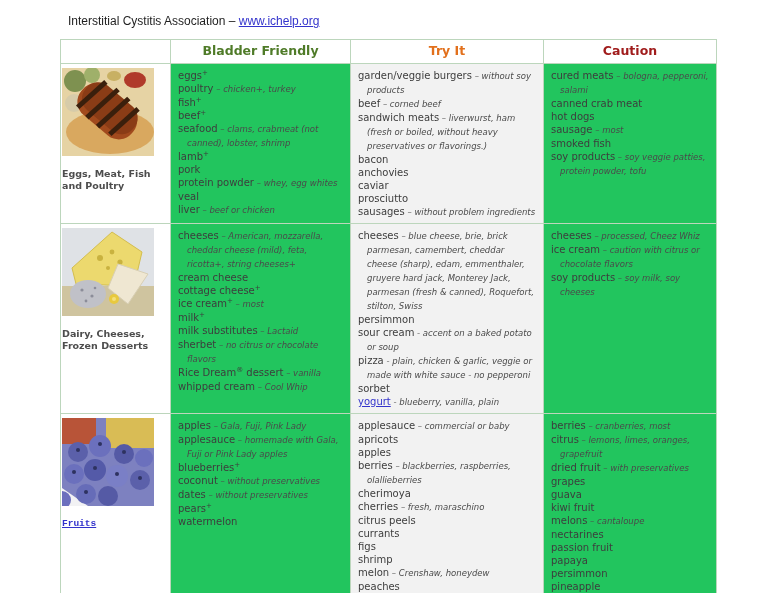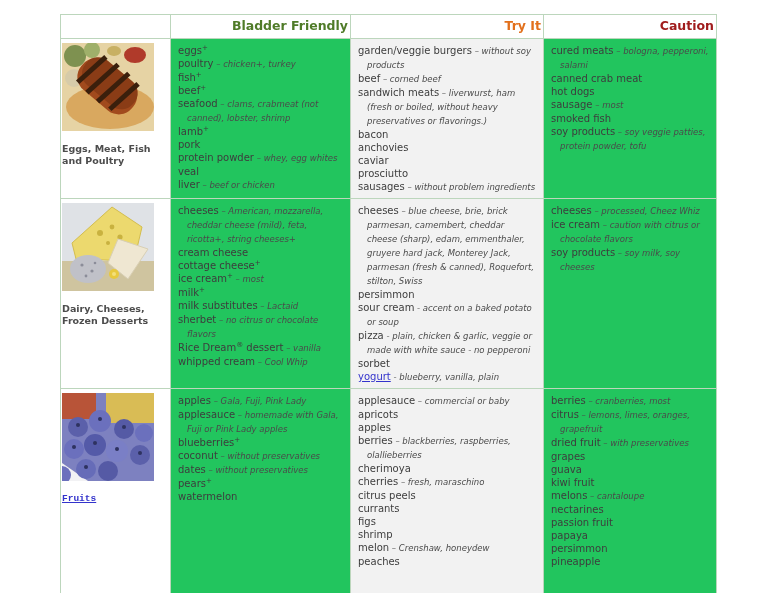--- a/index.html
+++ b/index.html
@@ -34,6 +34,9 @@
 <body>
 
 <div class="page">
+  <div class="doc-title">
+    <span>Interstitial Cystitis Association – </span><a class="link" href="#">www.ichelp.org</a>
+  </div>
 
   <table class="diet-table">
     <colgroup>

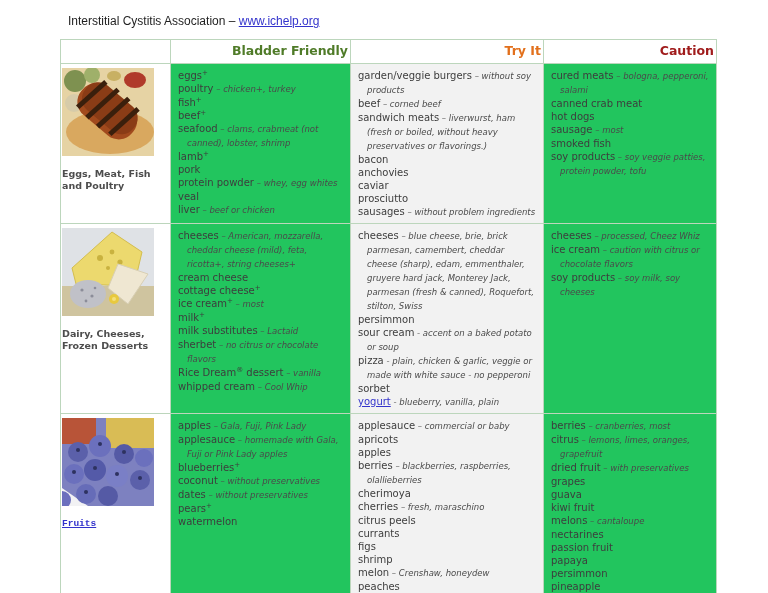--- a/index.html
+++ b/index.html
@@ -14,7 +14,7 @@
   .link{color:var(--link);text-decoration:underline;cursor:pointer;}
   table.diet-table{border-collapse:collapse;table-layout:fixed;width:656px;}
   .diet-table th,.diet-table td{border:1px solid var(--border);vertical-align:top;}
-  .diet-table th{height:24px;font-size:12.5px;font-weight:bold;text-align:right;
+  .diet-table th{height:24px;font-size:12.5px;font-weight:bold;text-align:center;
     font-family:"DejaVu Sans","Liberation Sans",sans-serif;padding:3px 2px;background:#fff;}
   th.bf{color:var(--green);} th.ti{color:var(--orange);} th.ca{color:var(--red);}
   tr.cat-row-0{height:126px;} tr.cat-row-1{height:130px;} tr.cat-row-2{height:220px;}

